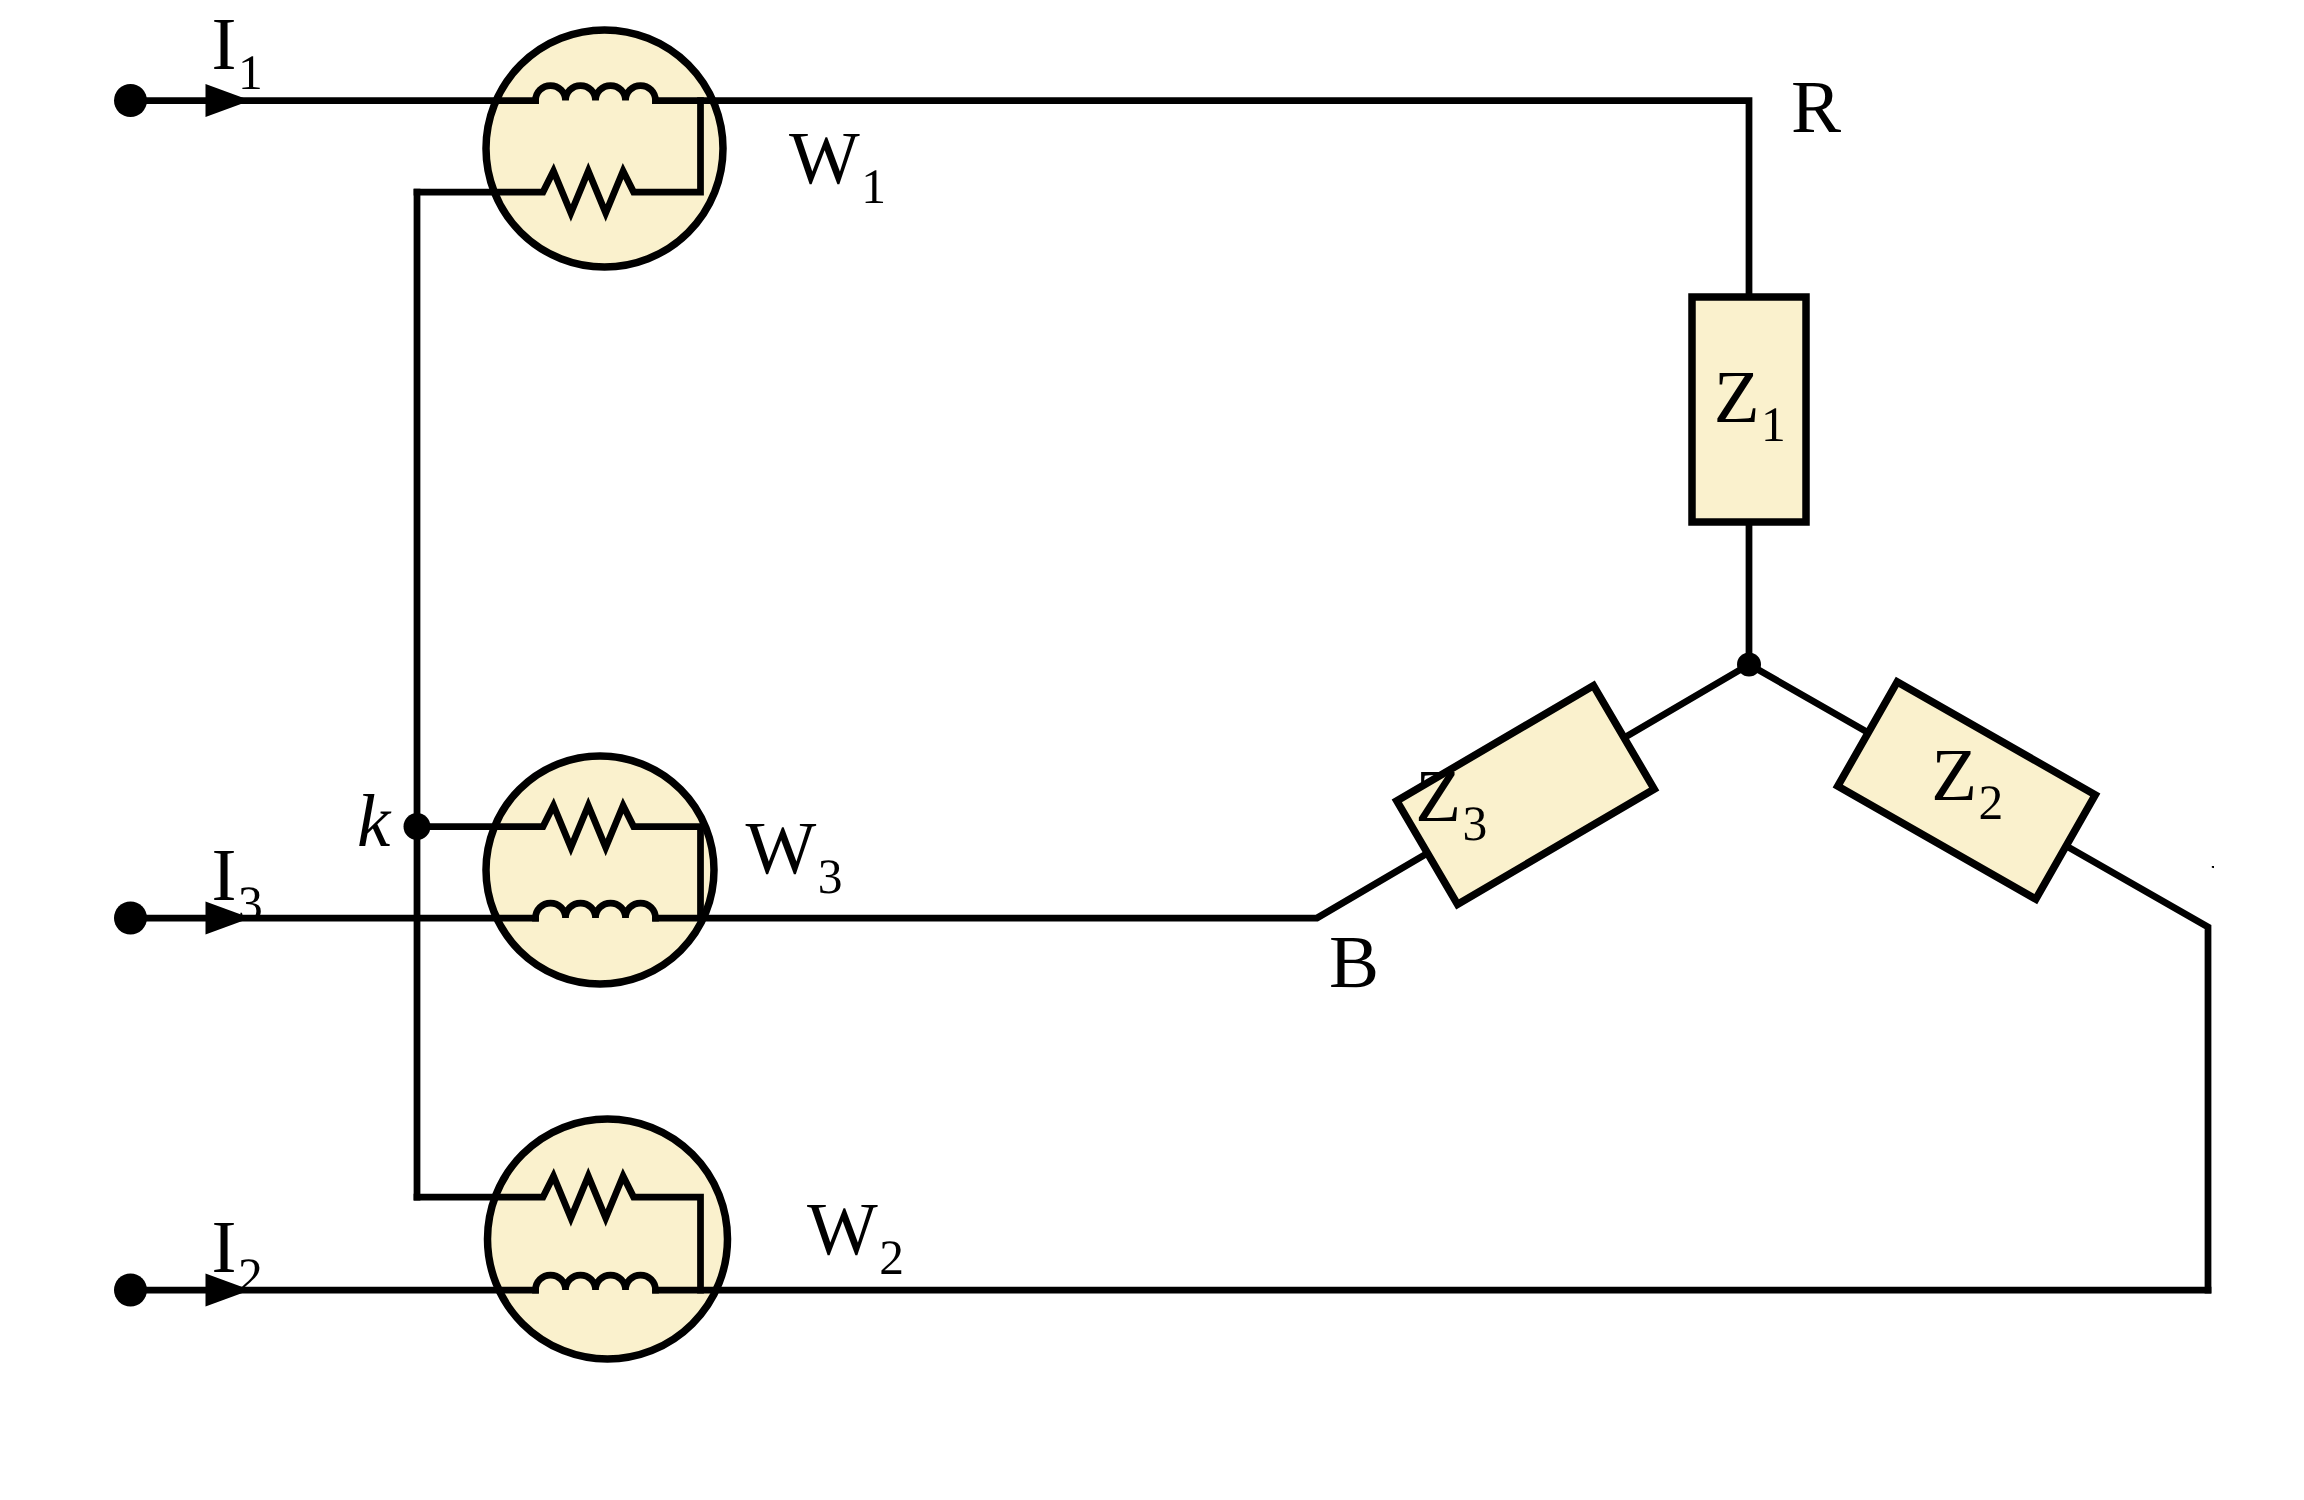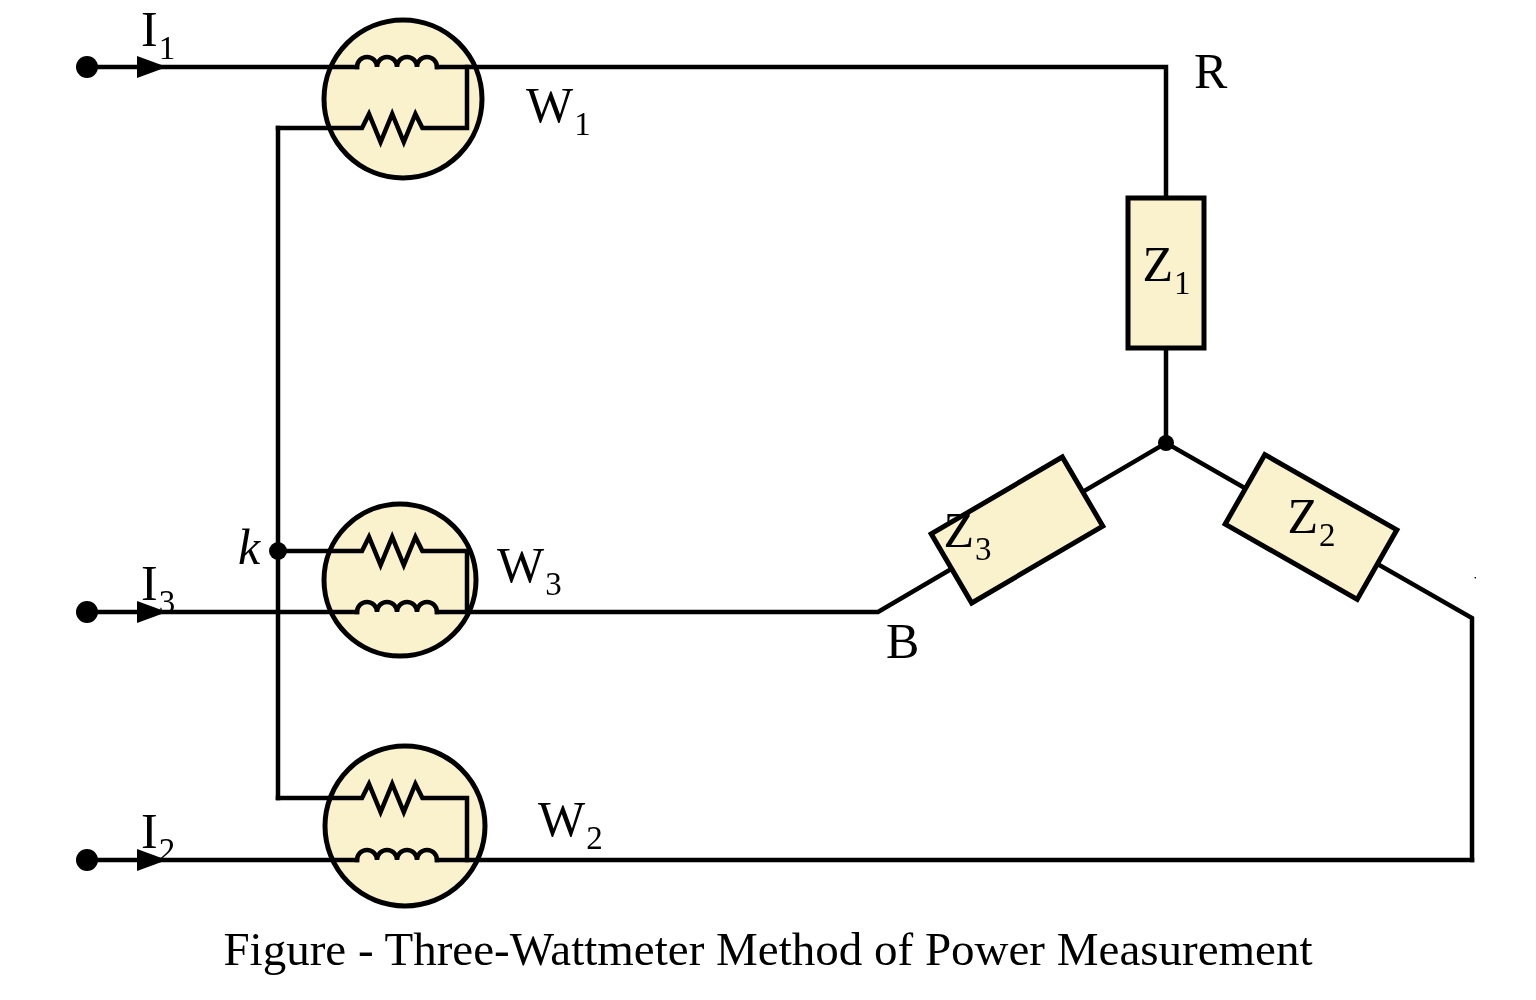--- a/index.html
+++ b/index.html
@@ -142,7 +142,6 @@
 
   <div class="lbl centered" style="left:967px; top:530px;"><span>Z</span><span class="sub">3</span></div>
 
-  <div id="caption">Figure - Three-Wattmeter Method of Power Measurement</div>
 
 </div>
 

